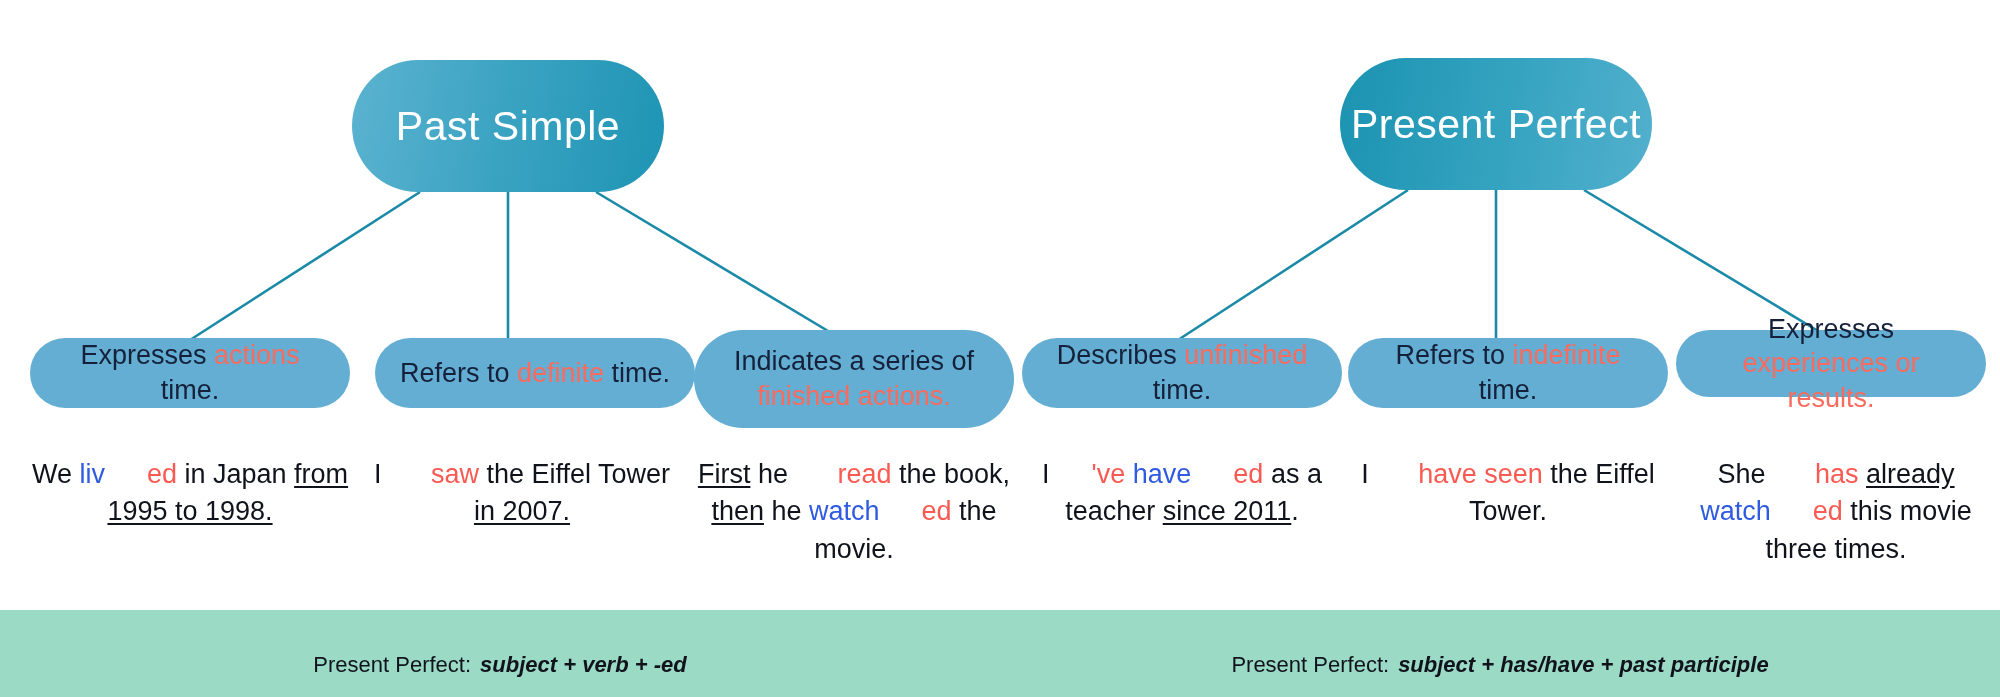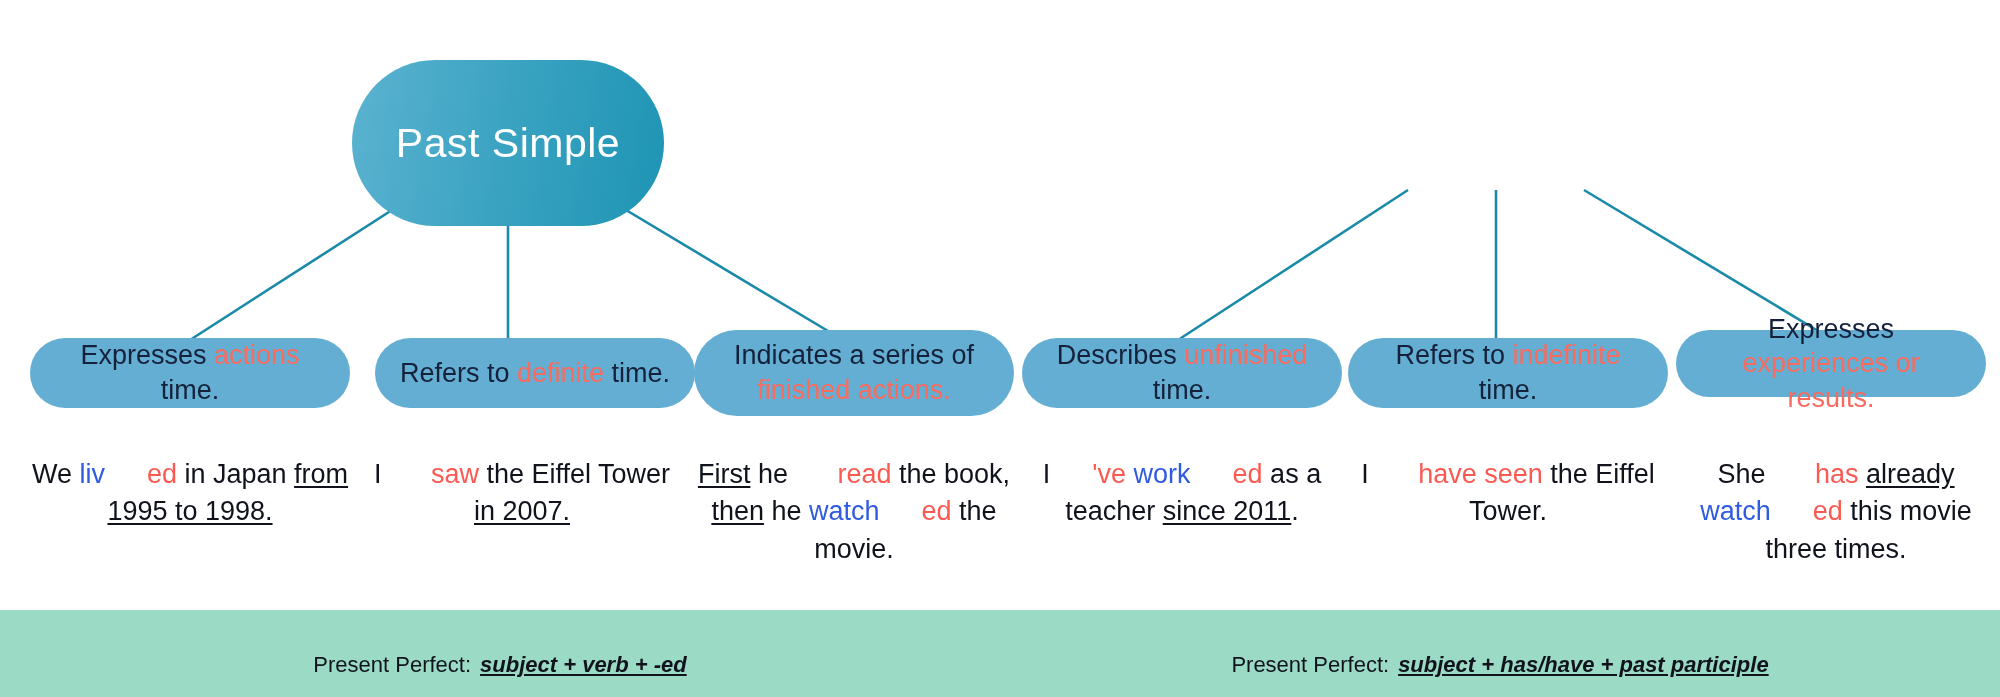--- a/index.html
+++ b/index.html
@@ -26,7 +26,7 @@
     font-weight:400;
   }
   #head-past{
-    left:352px;top:60px;width:312px;height:166px;
+    left:352px;top:60px;width:312px;height:132px;
     background:linear-gradient(100deg,#5bb3d0 0%,#3ba3c2 48%,#1e94b4 100%);
   }
   #head-present{

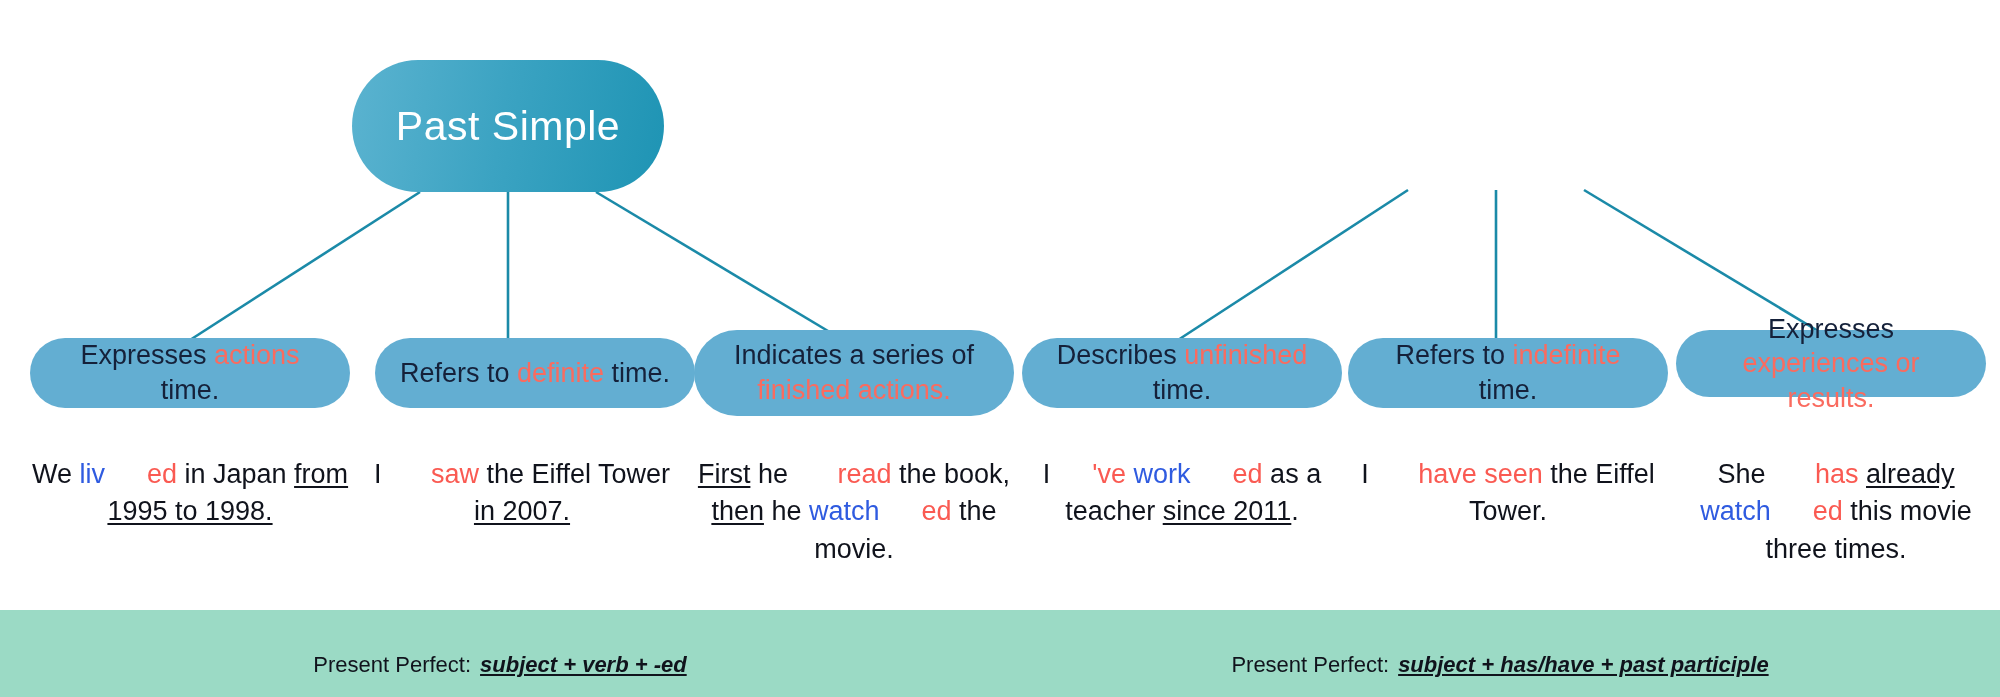--- a/index.html
+++ b/index.html
@@ -96,6 +96,9 @@
   <div class="head-pill" id="head-past">
     <span>Past Simple</span>
   </div>
+  <div class="head-pill" id="head-present">
+    <span>Present Perfect</span>
+  </div>
 
   <div class="feat" style="left:30px;top:338px;width:320px;height:70px;">
       <span><span>Expresses </span><span class="hl">actions</span><span> time.</span></span>

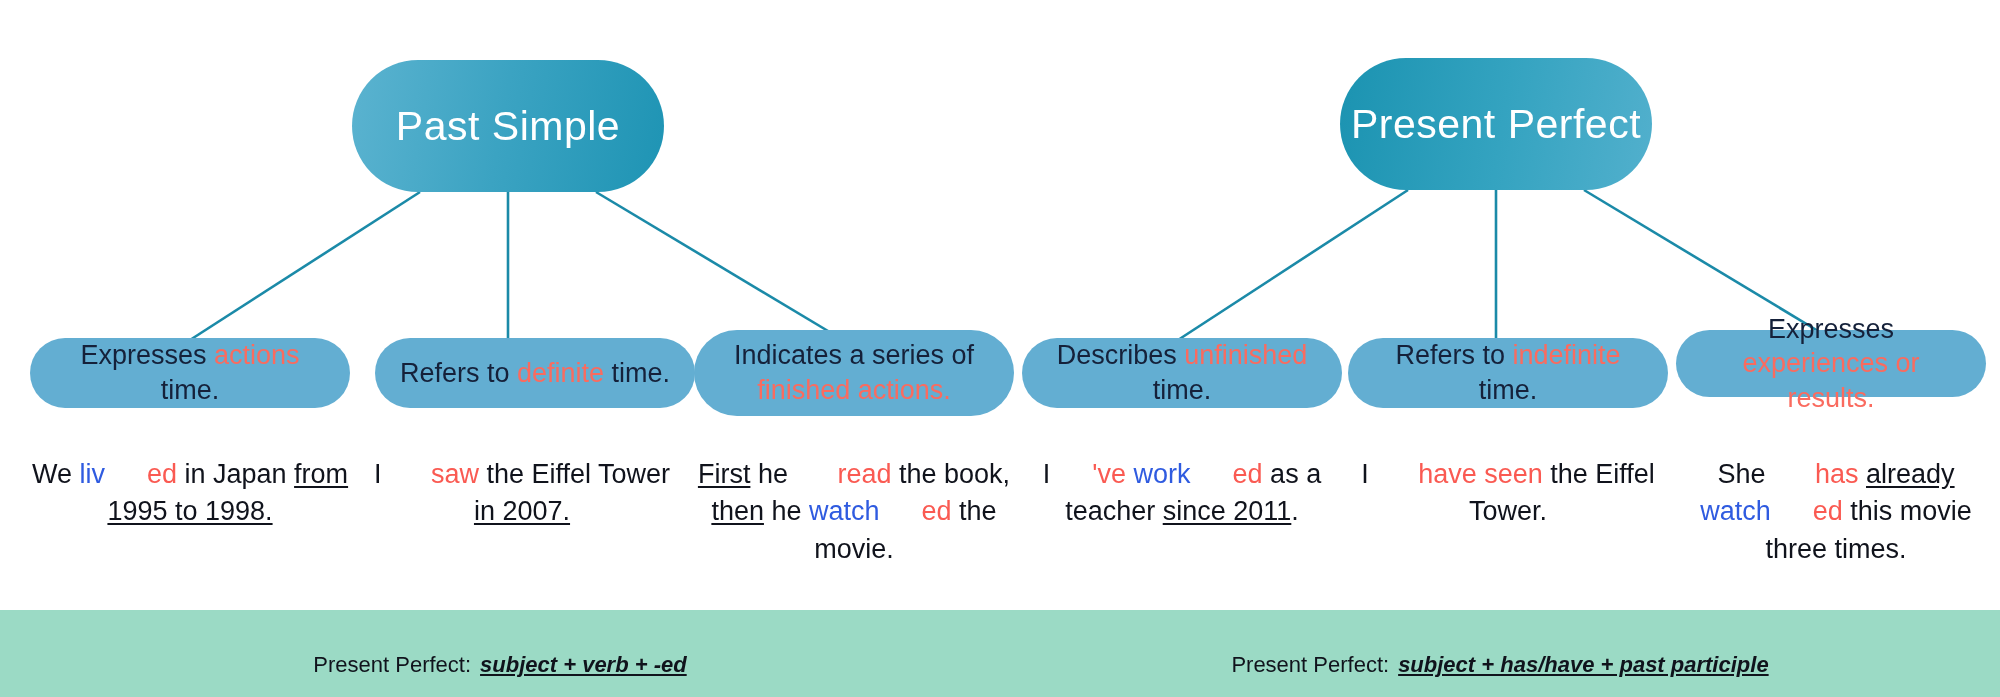--- a/index.html
+++ b/index.html
@@ -106,7 +106,7 @@
   <div class="feat" style="left:375px;top:338px;width:320px;height:70px;">
       <span><span>Refers to </span><span class="hl">definite</span><span> time.</span></span>
     </div>
-  <div class="feat" style="left:694px;top:330px;width:320px;height:86px;">
+  <div class="feat" style="left:694px;top:330px;width:320px;height:98px;">
       <span><span>Indicates a series of </span><span class="hl">finished actions.</span></span>
     </div>
 

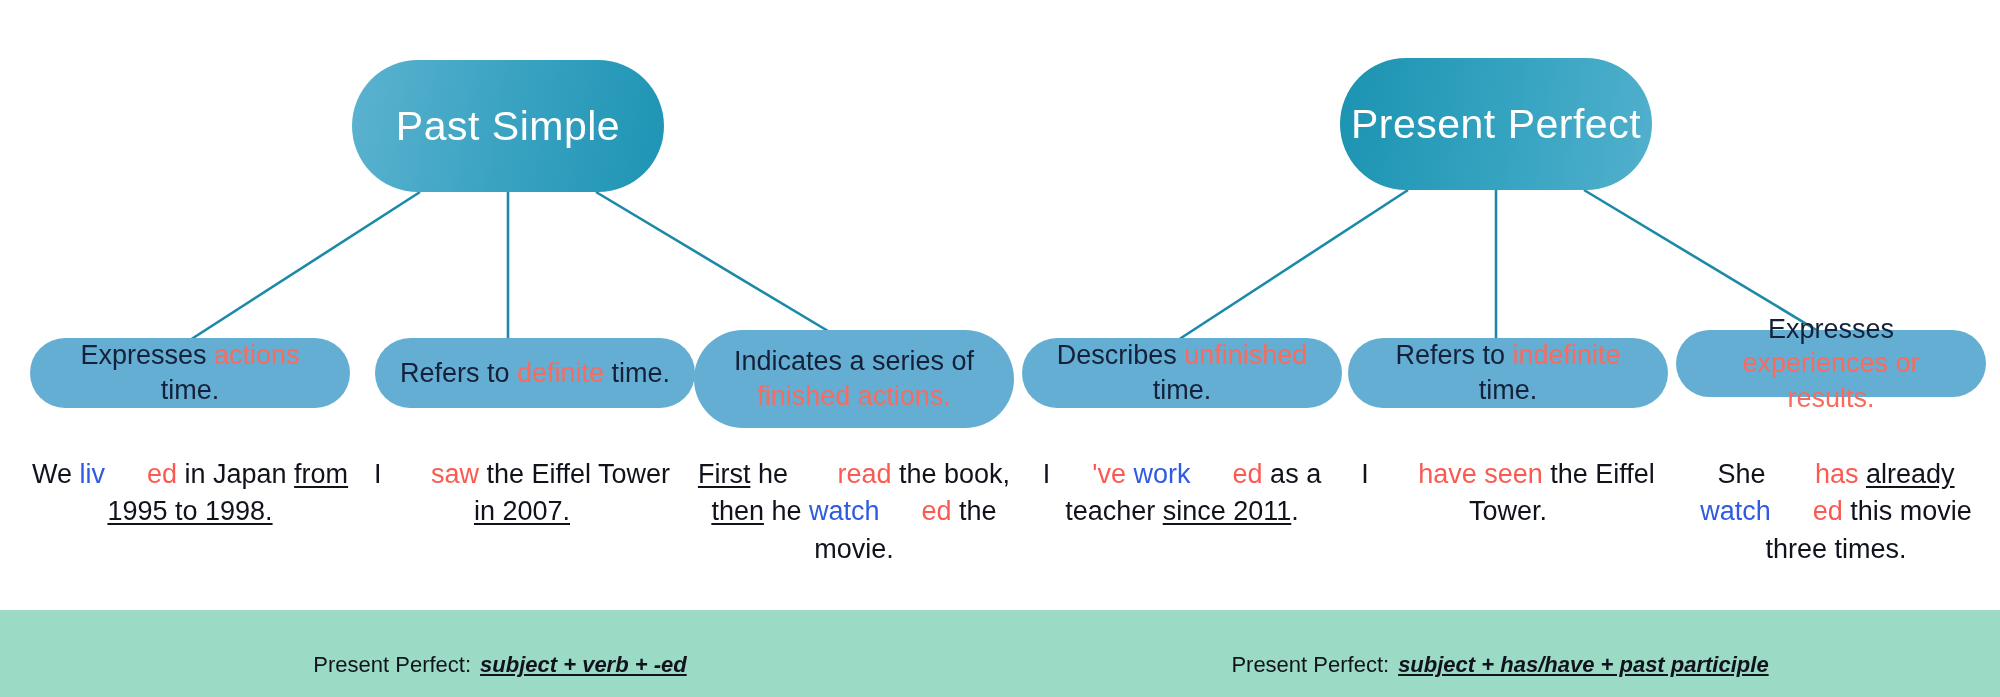--- a/index.html
+++ b/index.html
@@ -124,7 +124,7 @@
   <div class="example" style="left:360px;top:456px;width:324px;"><span><span>I </span><span class="red">saw</span><span> the Eiffel Tower </span><span class="u">in 2007. </span></span></div>
   <div class="example" style="left:692px;top:456px;width:324px;"><span><span class="u">First</span><span> he </span><span class="red">read</span><span> the book, </span><span class="u">then</span><span> he </span><span class="blue">watch</span><span class="red">ed</span><span> the movie.</span></span></div>
 
-  <div class="example" style="left:1020px;top:456px;width:324px;"><span><span>I</span><span class="red">'ve </span><span class="blue">work</span><span class="red">ed</span><span> as a teacher </span><span class="u">since 2011</span><span>.</span></span></div>
+  <div class="example" style="left:1020px;top:456px;width:324px;"><span><span>I</span><span class="red">'ve </span><span class="blue">have</span><span class="red">ed</span><span> as a teacher </span><span class="u">since 2011</span><span>.</span></span></div>
   <div class="example" style="left:1346px;top:456px;width:324px;"><span><span>I </span><span class="red">have seen</span><span> the Eiffel Tower.</span></span></div>
   <div class="example" style="left:1674px;top:456px;width:324px;"><span><span>She </span><span class="red">has</span><span> </span><span class="u">already</span><span> </span><span class="blue">watch</span><span class="red">ed</span><span> this movie three times.</span></span></div>
 

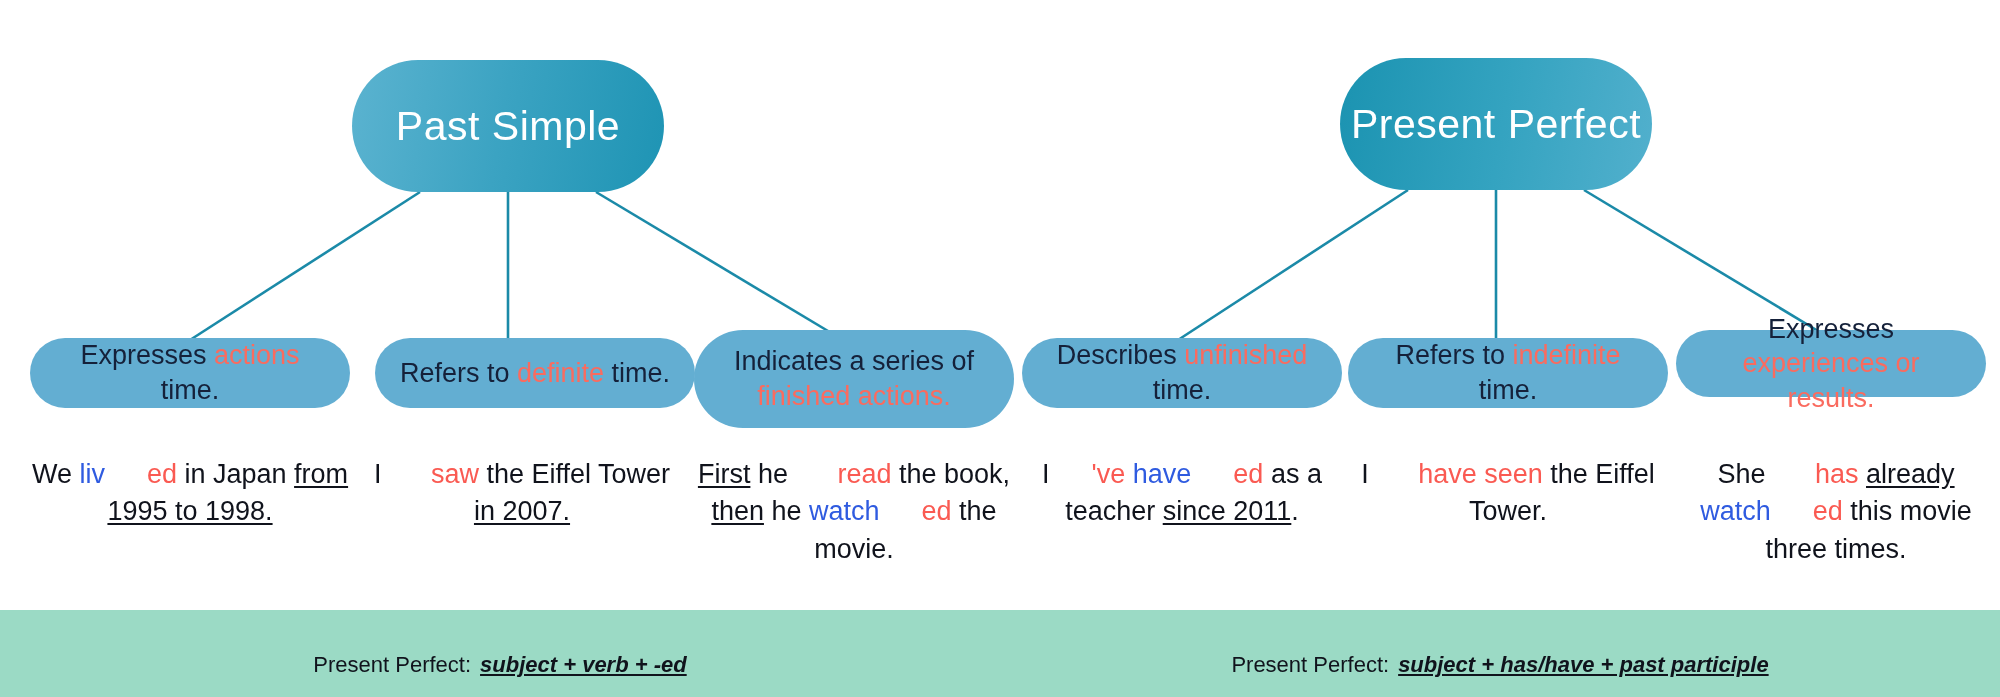--- a/index.html
+++ b/index.html
@@ -73,7 +73,7 @@
     color:#10131c;font-size:22px;
     white-space:nowrap;
   }
-  .formula b{font-weight:700;font-style:italic;margin-left:9px;text-decoration:underline;}
+  .formula b{font-weight:700;font-style:italic;margin-left:9px;}
   #formula-left{left:0;width:1000px;}
   #formula-right{left:1000px;width:1000px;}
 </style>

